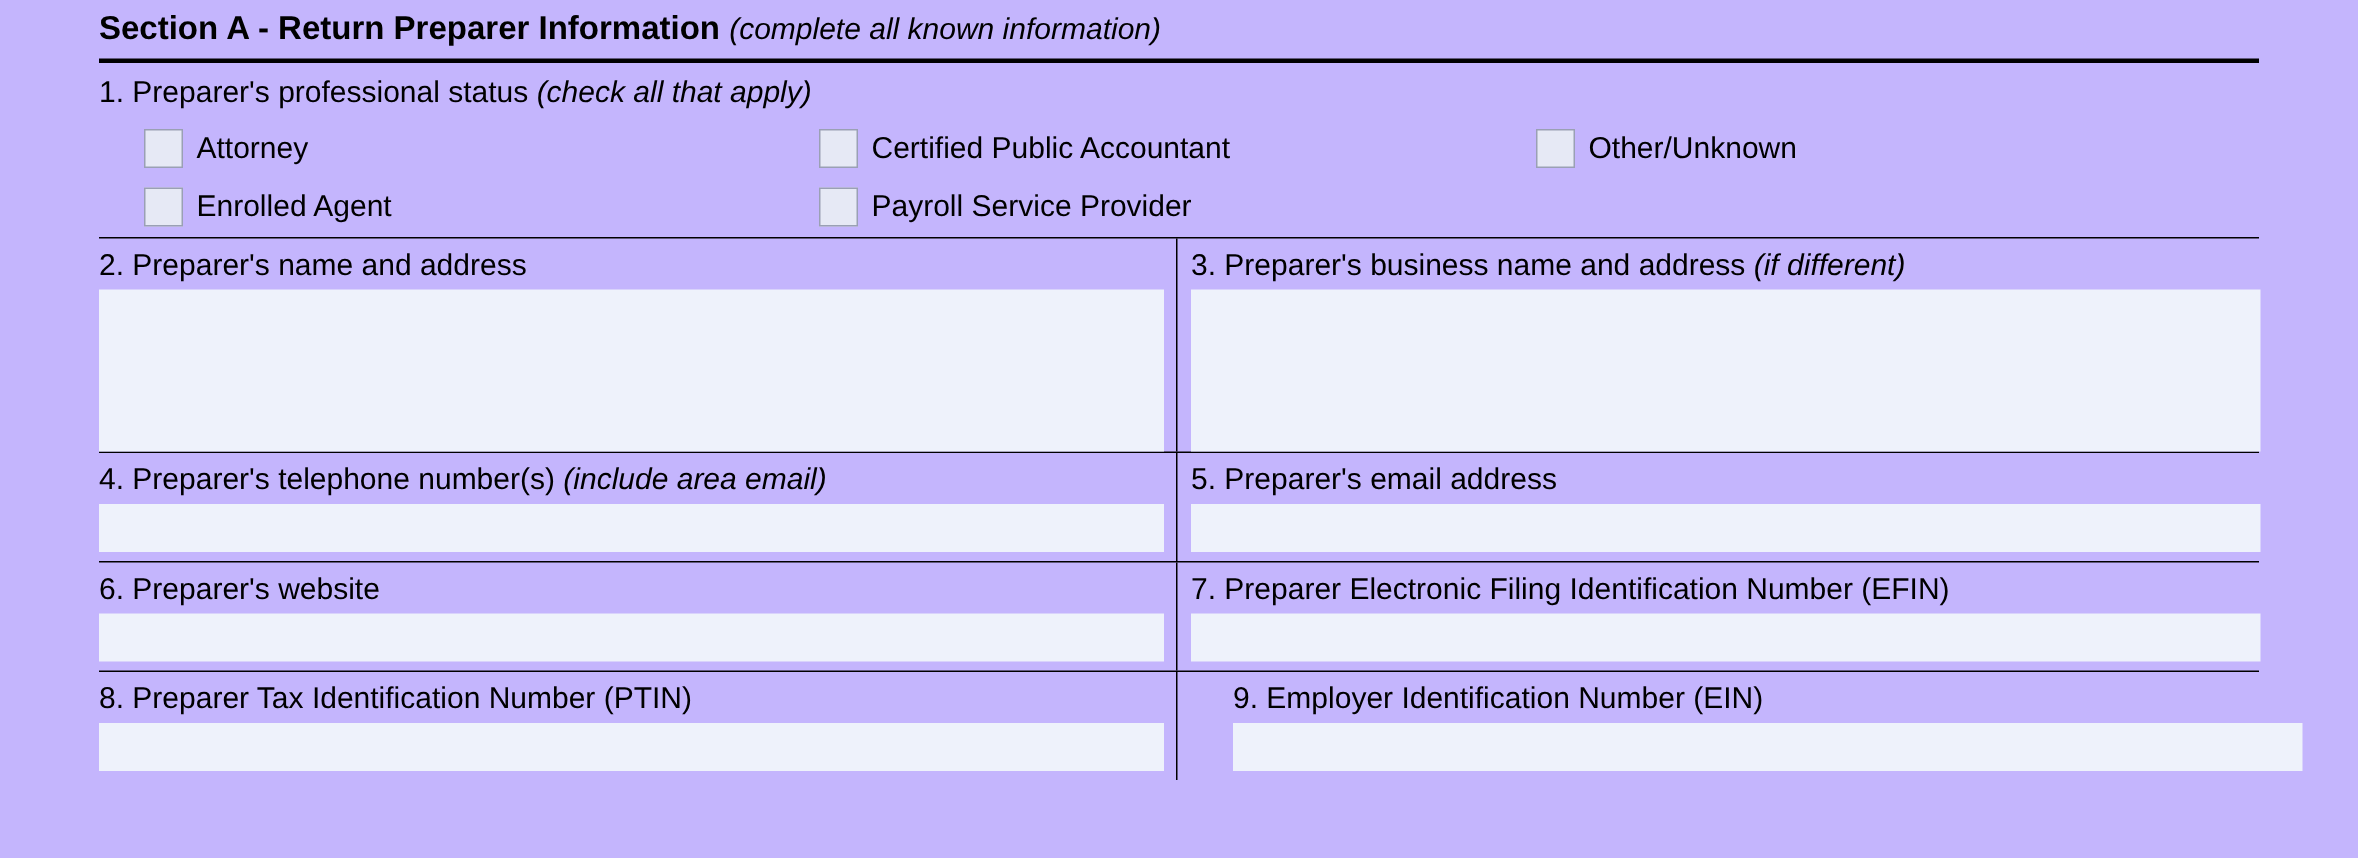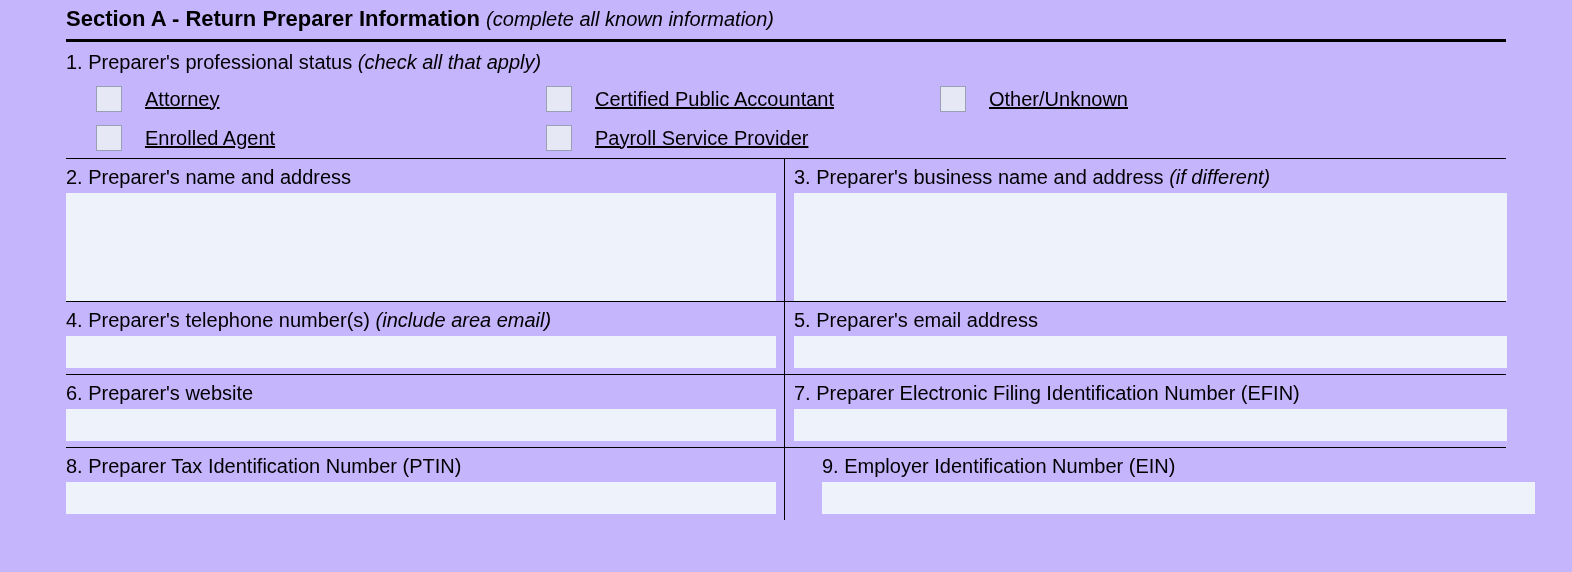--- a/index.html
+++ b/index.html
@@ -78,9 +78,8 @@
   }
   .check-label {
     font-size: 20px;
-    margin-left: 23px;
-    white-space: nowrap;
-    text-decoration: underline;
+    margin-left: 9px;
+    white-space: nowrap;
   }
 
   

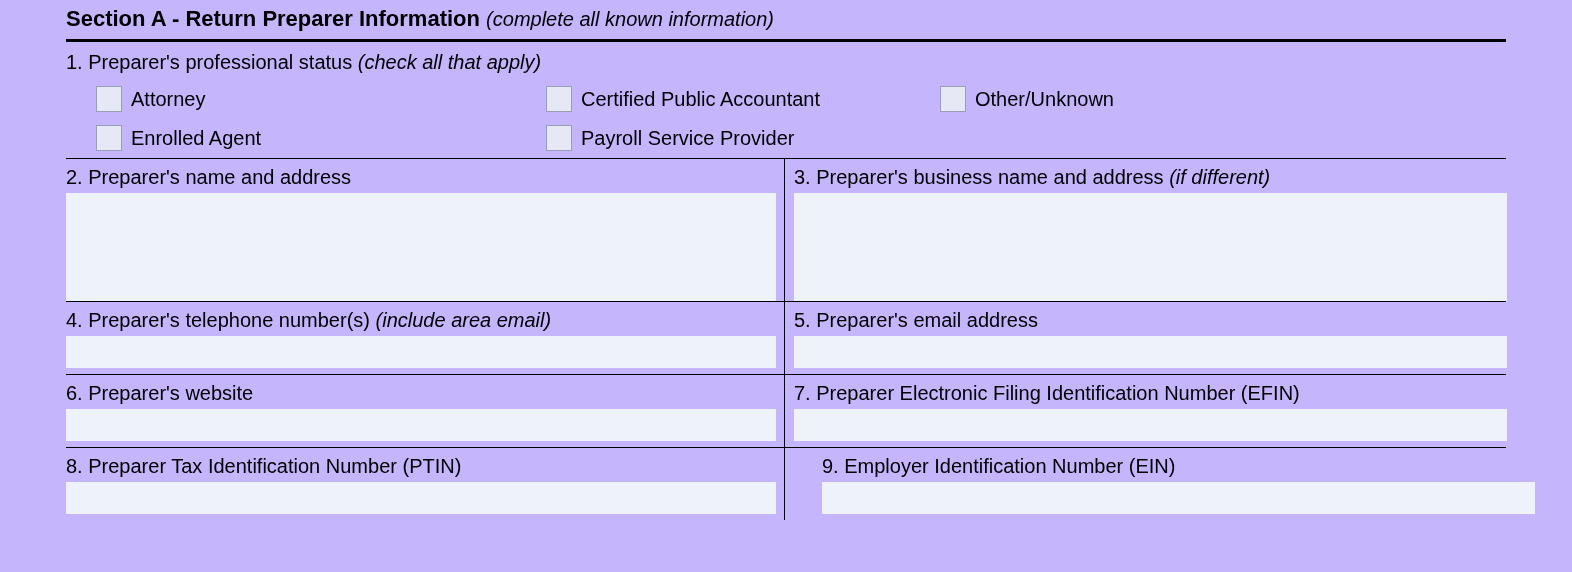--- a/index.html
+++ b/index.html
@@ -66,7 +66,7 @@
     align-items: center;
   }
   .checkcell.c1 { width: 450px; padding-left: 30px; }
-  .checkcell.c2 { width: 394px; }
+  .checkcell.c2 { width: 478px; }
   .checkcell.c3 { width: 400px; }
   .checkbox {
     width: 26px;

